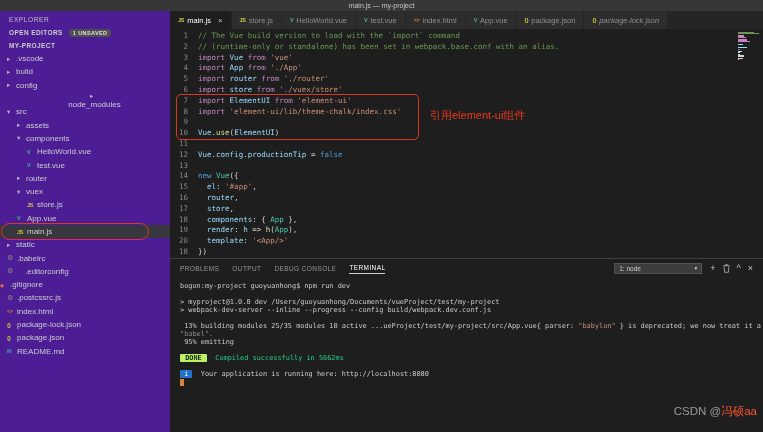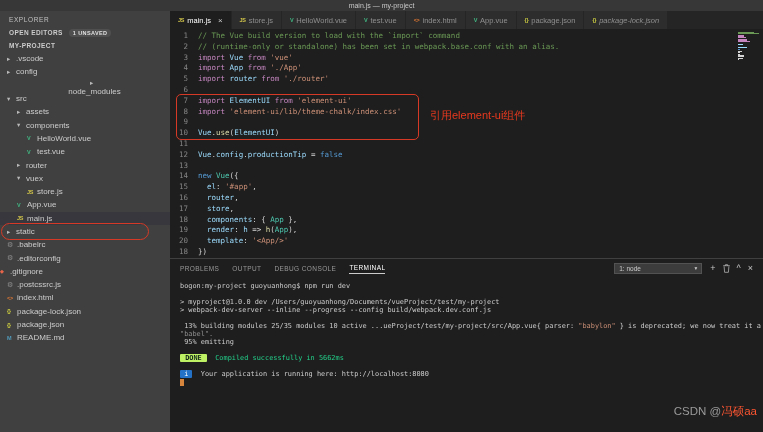--- a/index.html
+++ b/index.html
@@ -8,7 +8,7 @@
   .app{position:relative;width:763px;height:432px;overflow:hidden;background:#1e1e1e;}
   .titlebar{height:11px;background:#373737;display:flex;align-items:center;justify-content:center;font-size:7px;color:#c8c8c8;}
   .main{display:flex;height:421px;}
-  .sidebar{width:170px;min-width:170px;background:#404040;overflow:hidden;}
+  .sidebar{width:170px;min-width:170px;background:#4c1d95;overflow:hidden;}
   .sb-title{font-size:6.5px;color:#c0c0c0;padding:5px 9px 2px;letter-spacing:.6px;height:15px;}
   .sb-row{height:13px;display:flex;align-items:center;padding:0 9px;font-size:6.5px;font-weight:bold;color:#cccccc;letter-spacing:.4px;cursor:pointer;}
   .badge{margin-left:6px;background:#4f4f4f;color:#e0e0e0;font-size:5.5px;padding:1px 4px;border-radius:5px;}

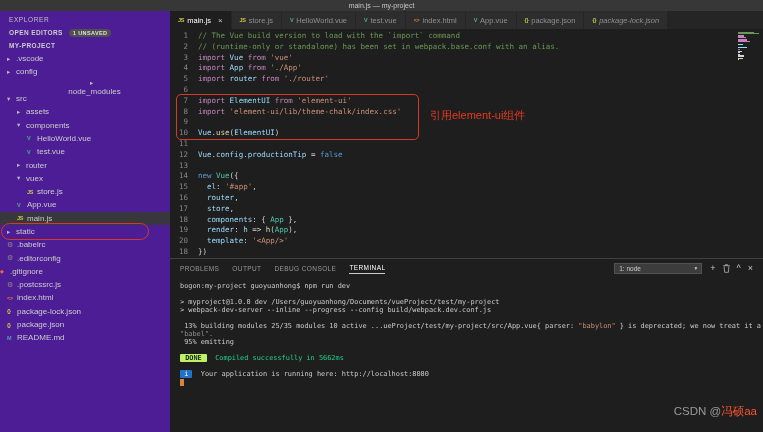--- a/index.html
+++ b/index.html
@@ -94,6 +94,10 @@
           </div>
           <div class="tree-row" style="padding-left: 7px;">
             <span class="arrow">▸</span>
+            <span class="tlabel">build</span>
+          </div>
+          <div class="tree-row" style="padding-left: 7px;">
+            <span class="arrow">▸</span>
             <span class="tlabel">config</span>
           </div>
           <div class="tree-row" style="padding-left: 19px; flex-direction: column;">

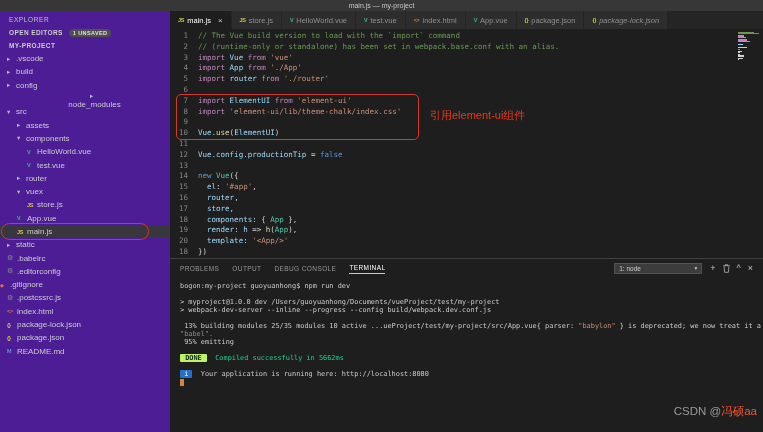--- a/index.html
+++ b/index.html
@@ -242,6 +242,7 @@
             </div>
             <div class="code-line">
               <span class="line-num">6</span>
+              <span class="line-code"><span class="tok-k">import </span><span class="tok-v">store</span><span class="tok-k"> from </span><span class="tok-s">'./vuex/store'</span></span>
             </div>
             <div class="code-line">
               <span class="line-num">7</span>

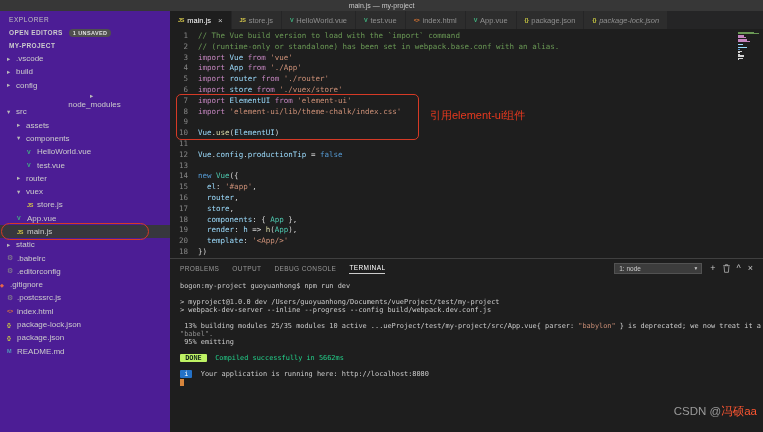--- a/index.html
+++ b/index.html
@@ -152,7 +152,7 @@
             <span class="ficon config">⚙</span>
             <span class="tlabel">.babelrc</span>
           </div>
-          <div class="tree-row" style="padding-left: 7px;">
+          <div class="tree-row" style="padding-left: 7px; gap: 8px;">
             <span class="ficon config">⚙</span>
             <span class="tlabel">.editorconfig</span>
           </div>

